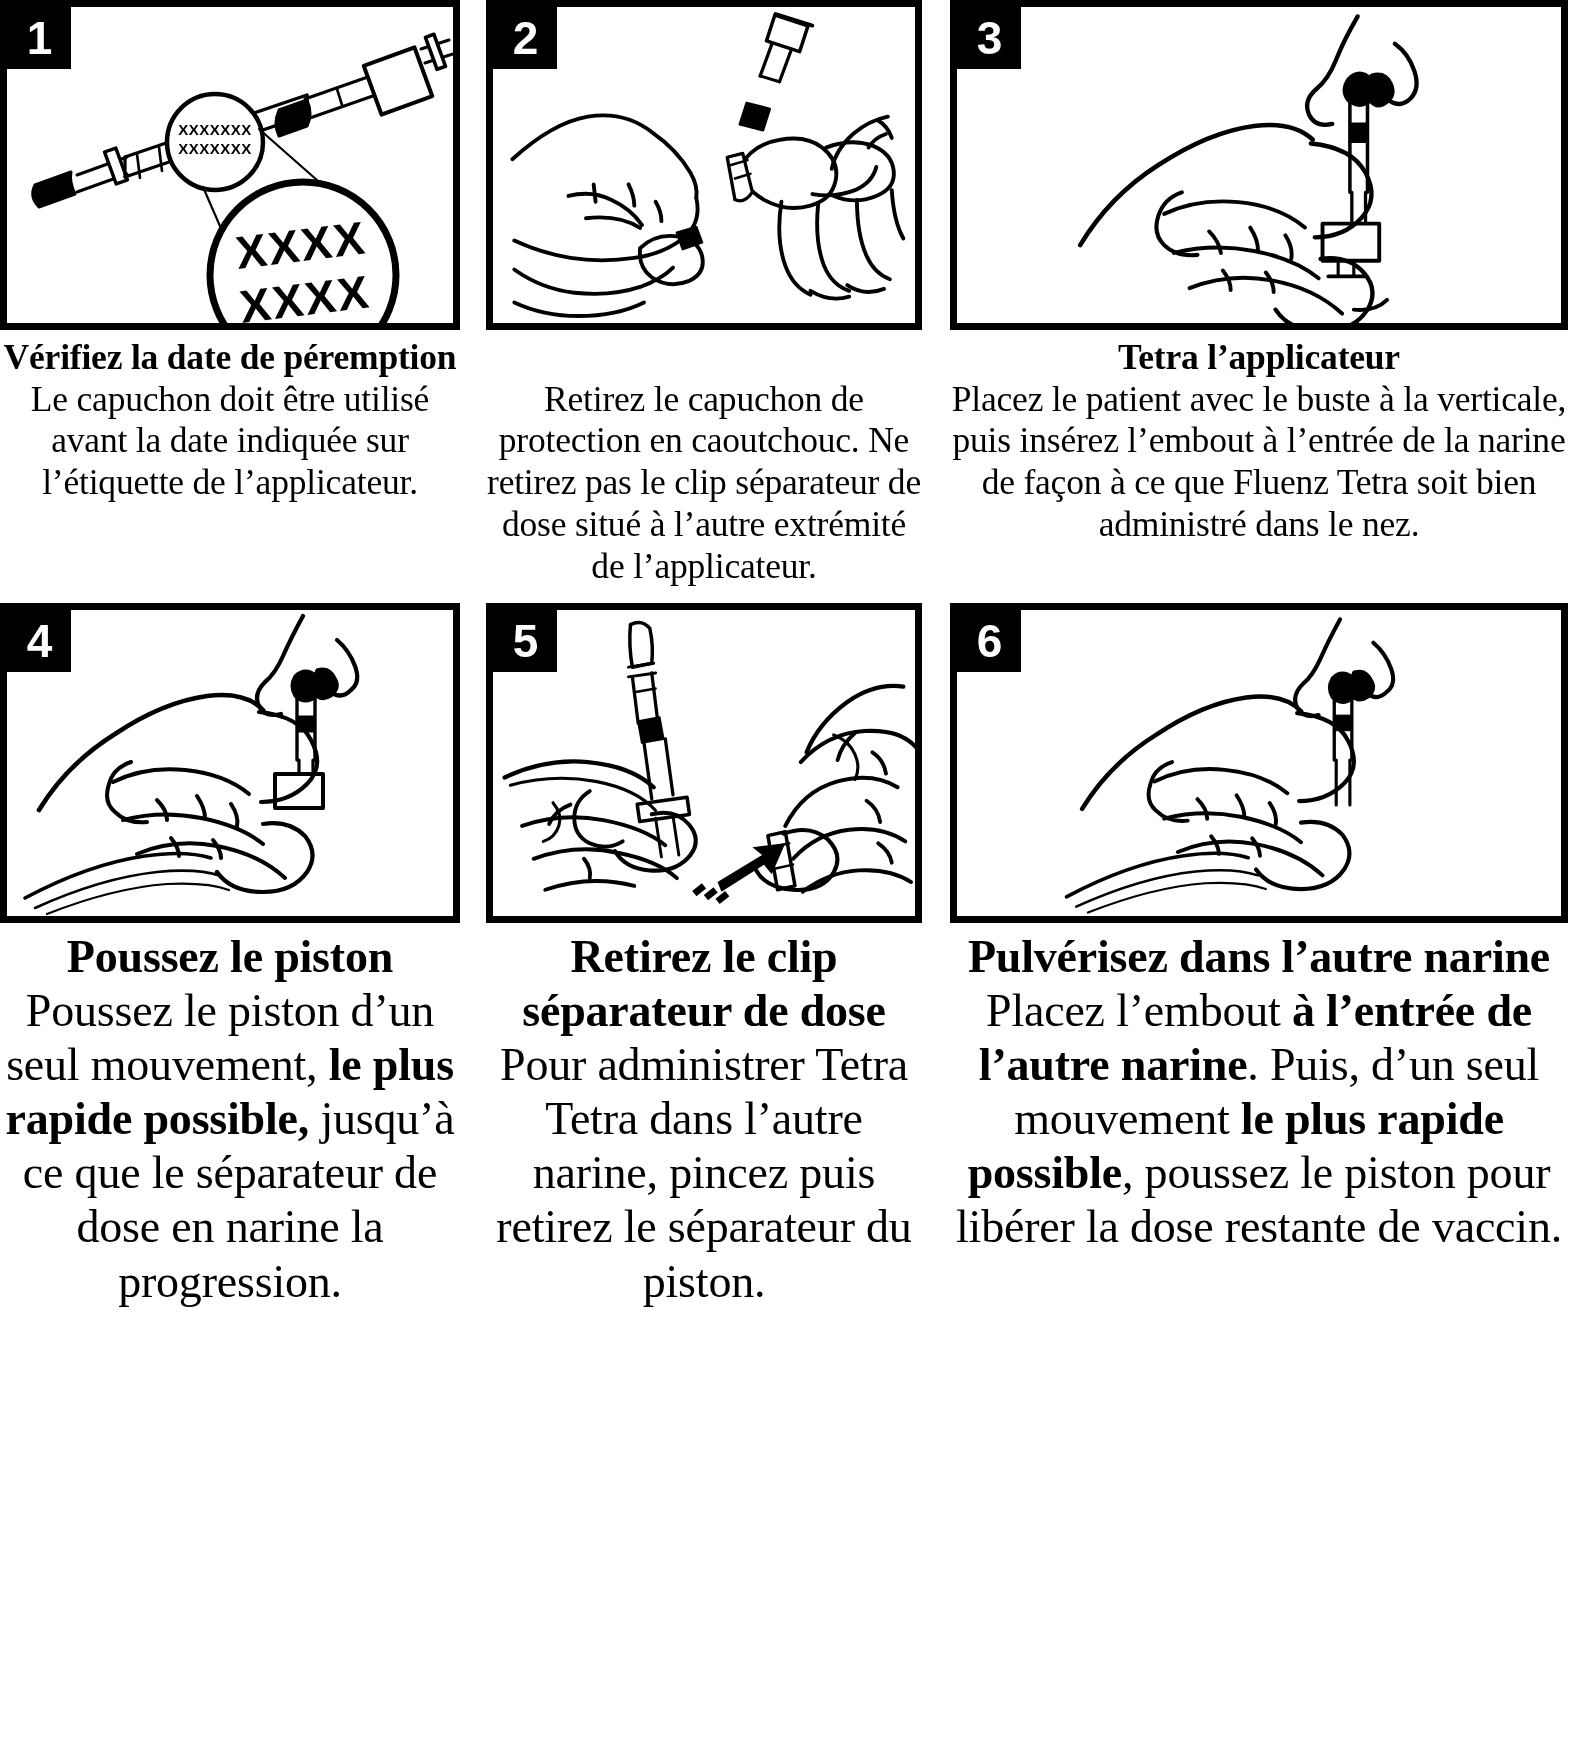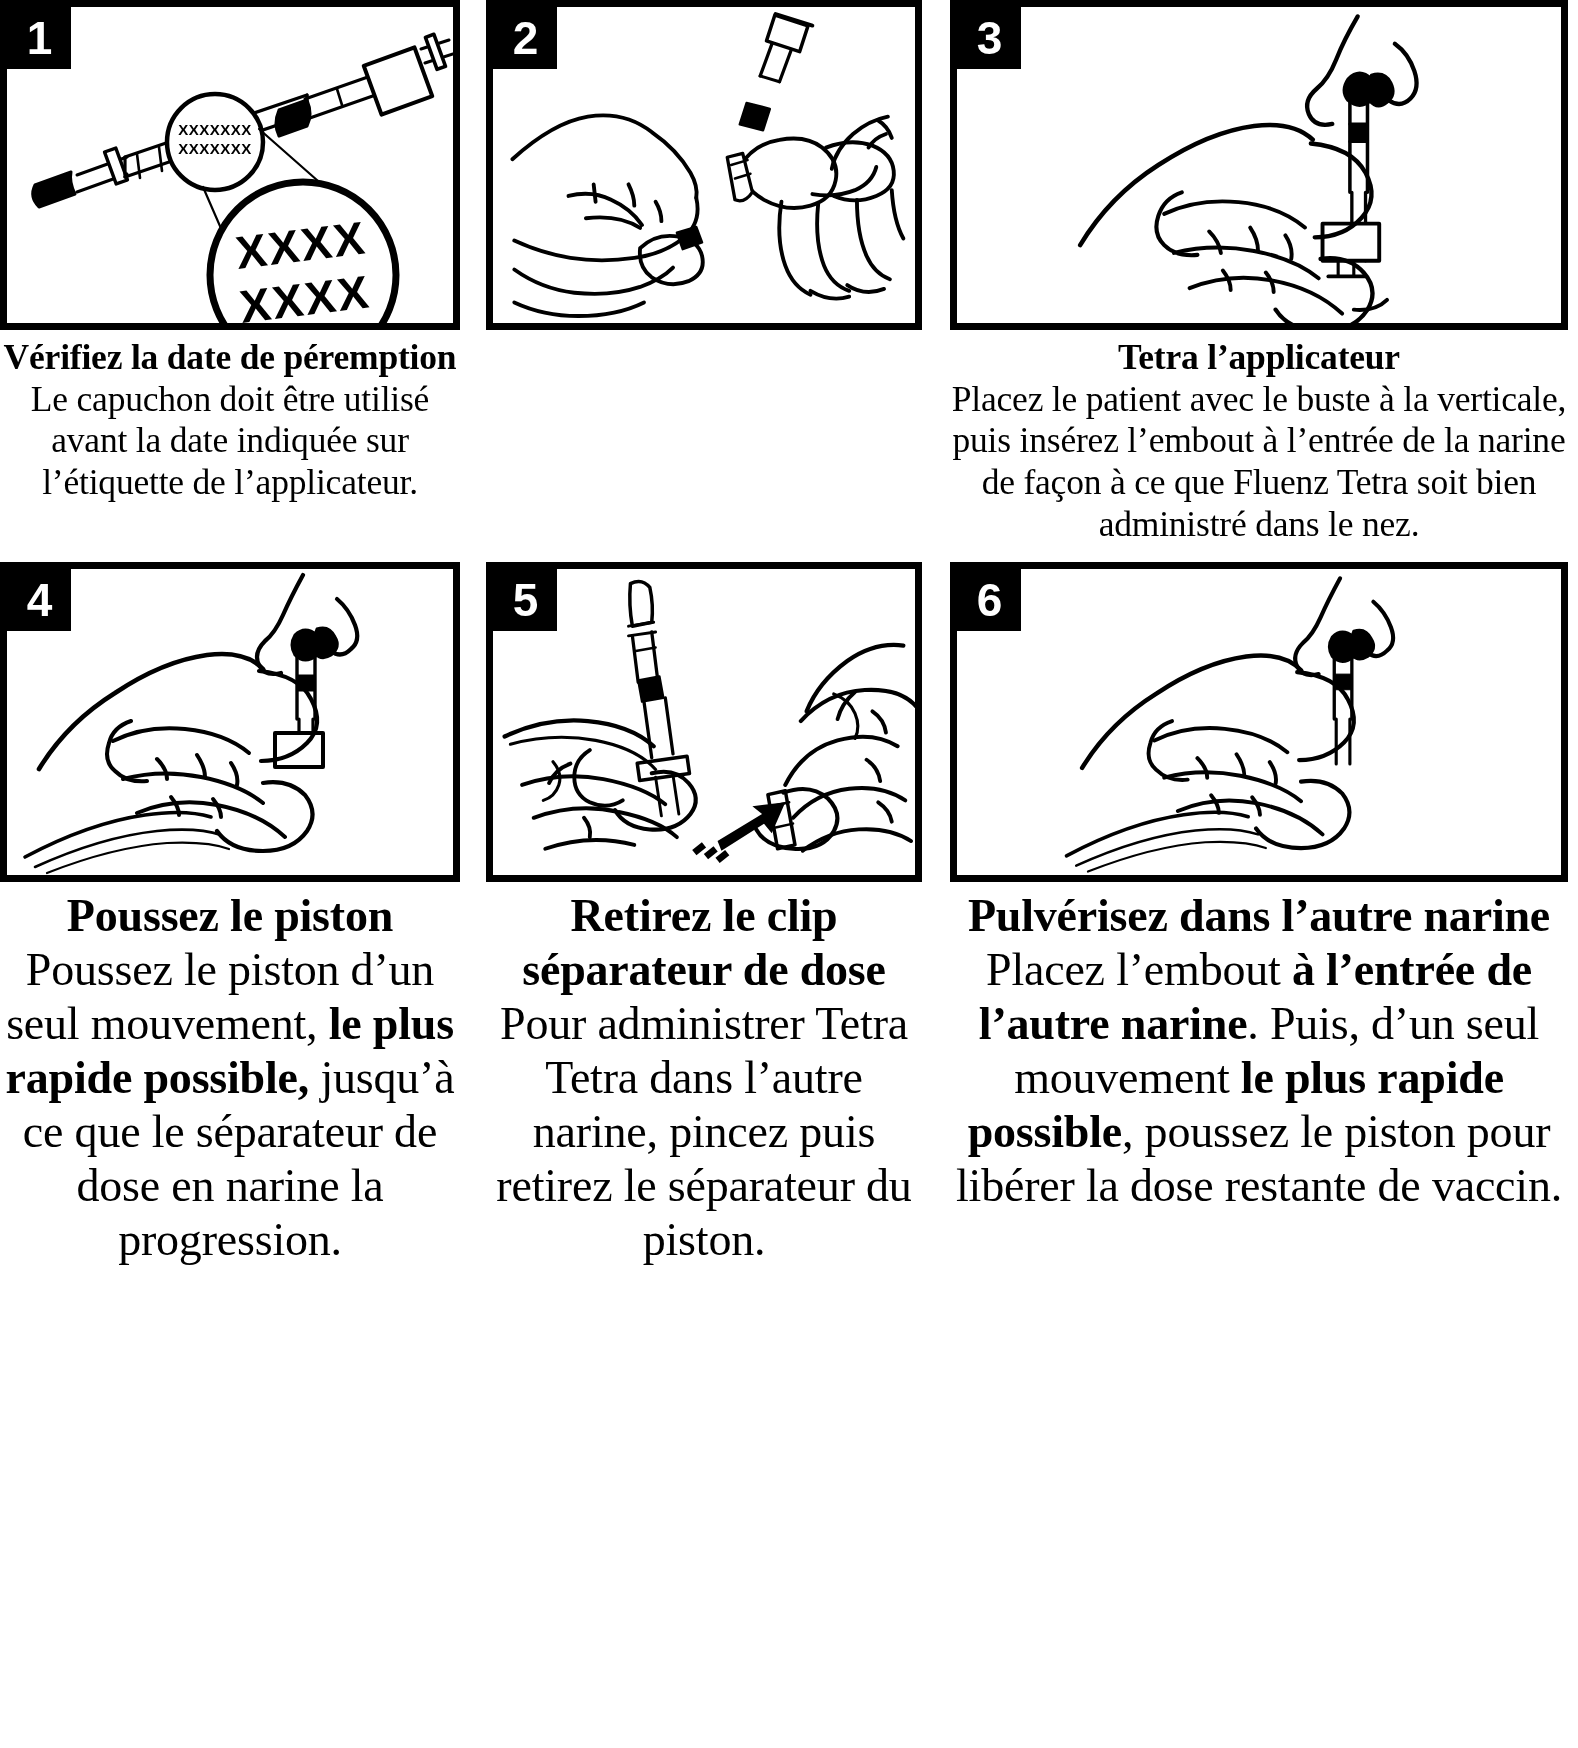--- a/index.html
+++ b/index.html
@@ -198,7 +198,7 @@
       </div>
       <div class="caption">
         <p><br>
-        </p>
+        <span>Retirez le capuchon de protection en caoutchouc. Ne retirez pas le clip séparateur de dose situé à l’autre extrémité de l’applicateur.</span></p>
       </div>
     </div>
 

